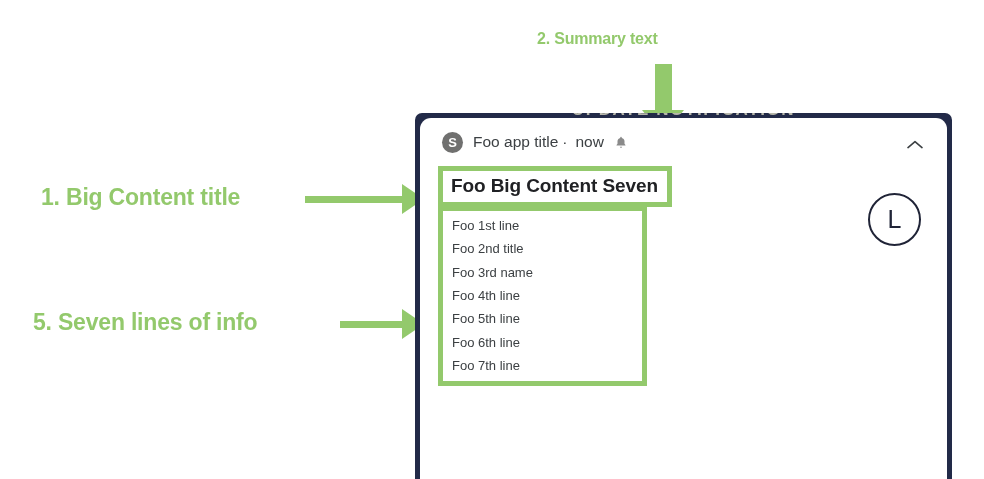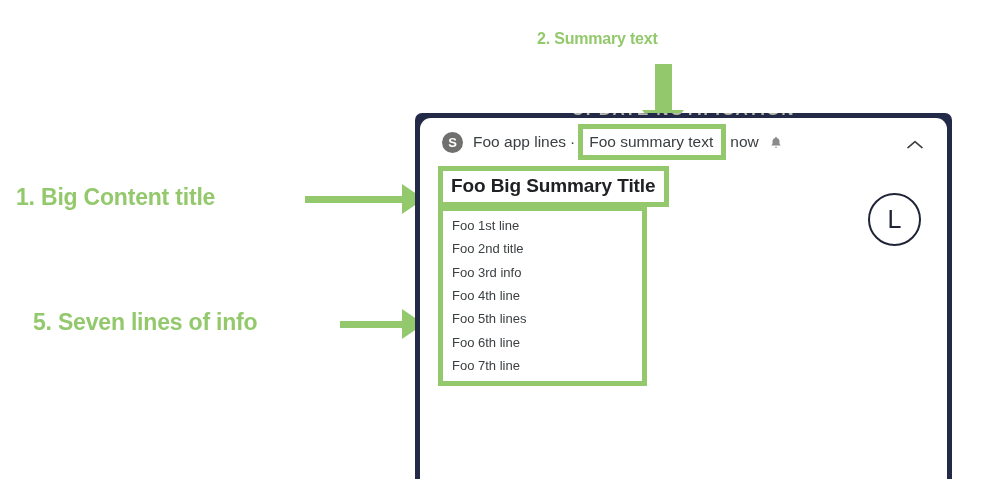--- a/index.html
+++ b/index.html
@@ -279,7 +279,7 @@
 
         <div id="app-icon">S</div>
 
-        <span class="hdr-text">Foo app lines</span>
+        <span class="hdr-text">Foo app title</span>
 
         <span id="hdr-sep">·</span>
 

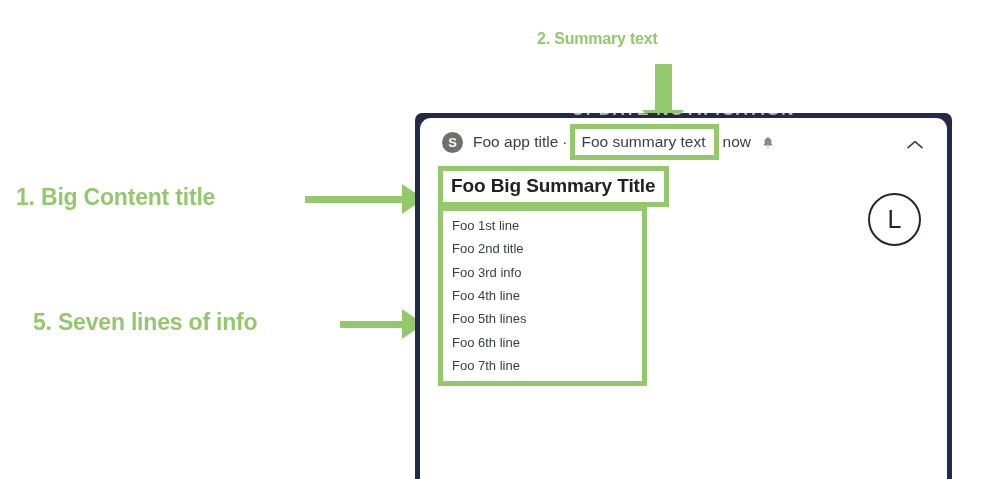--- a/index.html
+++ b/index.html
@@ -283,9 +283,6 @@
 
         <span id="hdr-sep">·</span>
 
-        <div id="summary-wrap">
-          <span class="hdr-text">Foo summary text</span>
-        </div>
 
         <span id="time-text">now</span>
 

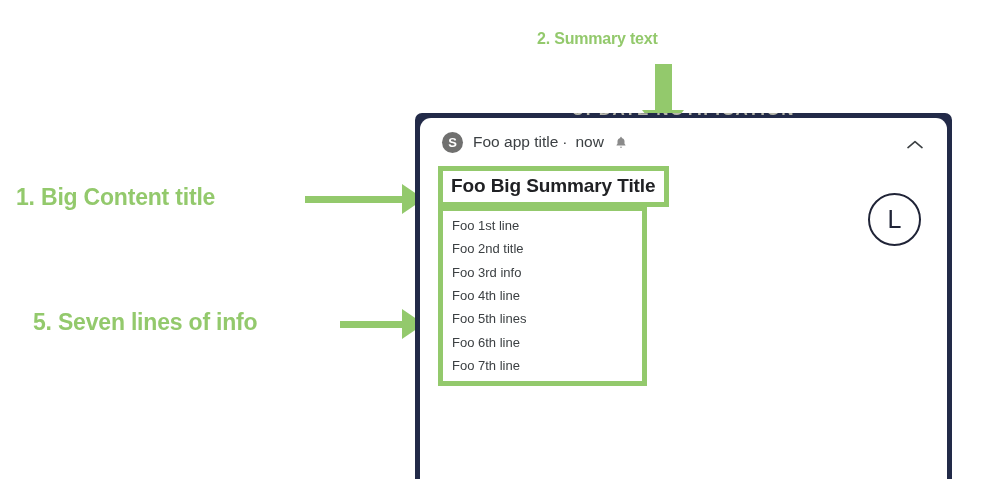--- a/index.html
+++ b/index.html
@@ -31,7 +31,7 @@
     line-height: 1;
   }
 
-  #callout-1 { left: 16px;  top: 186px; }
+  #callout-1 { left: 41px;  top: 186px; }
   #callout-3 { left: 33px;  top: 311px; }
   #callout-2 { left: 537px; top: 31px;  font-size: 16px; }
 

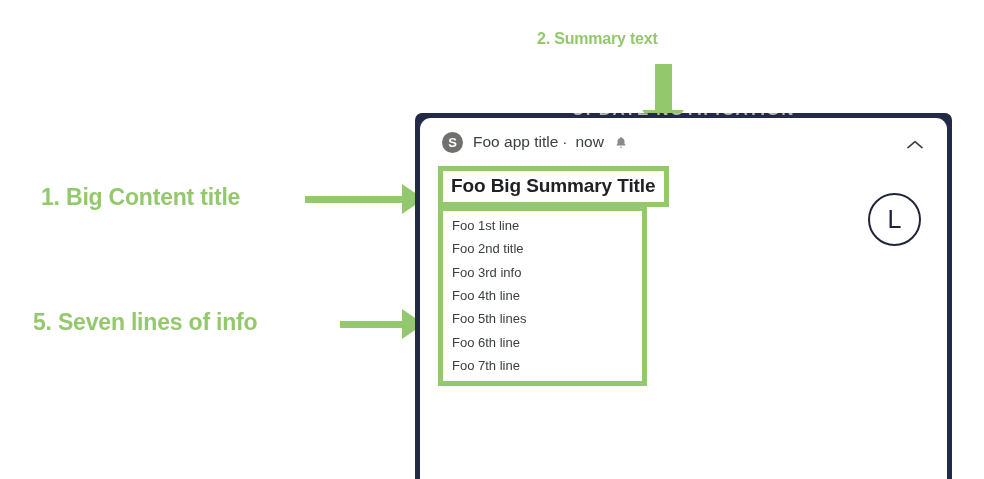--- a/index.html
+++ b/index.html
@@ -305,7 +305,7 @@
         <div id="avatar">L</div>
 
         <div id="title-box">
-          <div id="big-title">Foo Big Summary Title</div>
+          <div id="big-title">Foo Big Content Seven</div>
         </div>
 
         <div id="lines-box">

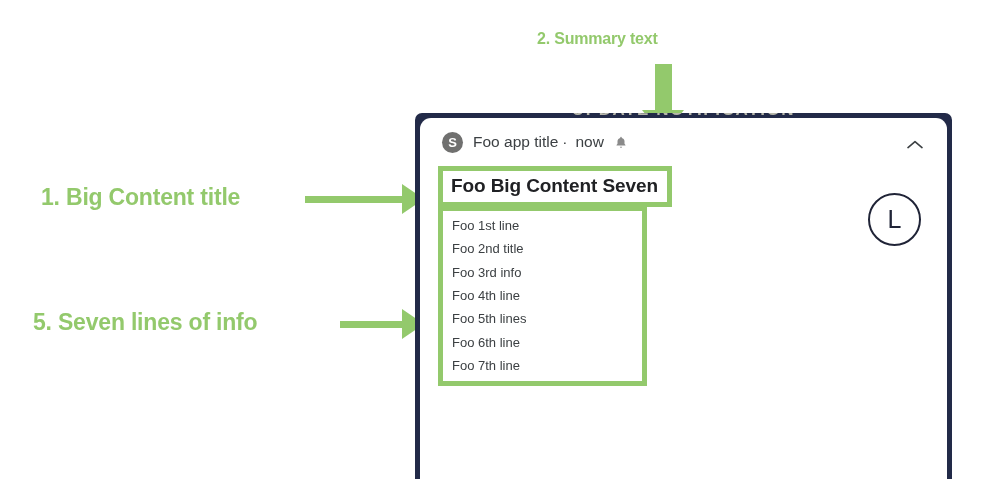--- a/index.html
+++ b/index.html
@@ -311,7 +311,7 @@
         <div id="lines-box">
           <div class="info-line">Foo 1st line</div>
           <div class="info-line">Foo 2nd title</div>
-          <div class="info-line">Foo 3rd info</div>
+          <div class="info-line">Foo 3rd name</div>
           <div class="info-line">Foo 4th line</div>
           <div class="info-line">Foo 5th lines</div>
           <div class="info-line">Foo 6th line</div>

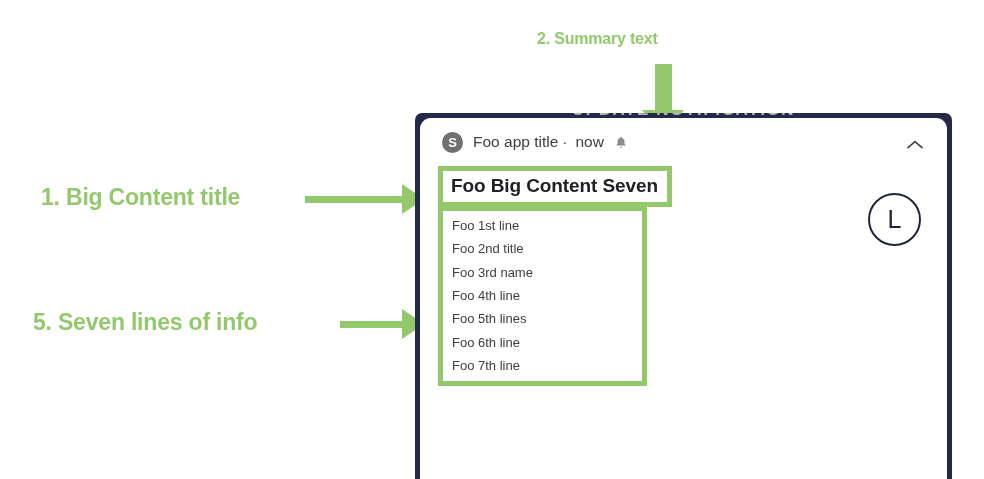--- a/index.html
+++ b/index.html
@@ -313,7 +313,7 @@
           <div class="info-line">Foo 2nd title</div>
           <div class="info-line">Foo 3rd name</div>
           <div class="info-line">Foo 4th line</div>
-          <div class="info-line">Foo 5th lines</div>
+          <div class="info-line">Foo 5th line</div>
           <div class="info-line">Foo 6th line</div>
           <div class="info-line">Foo 7th line</div>
         </div>

